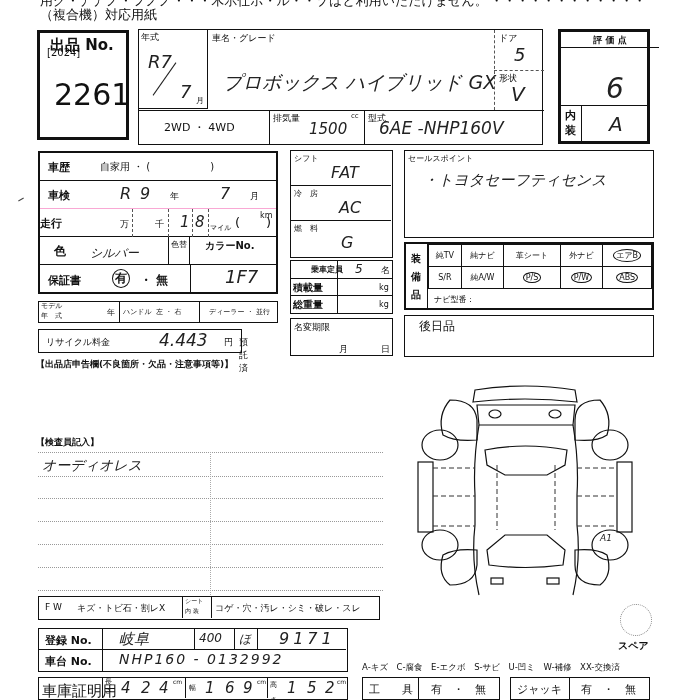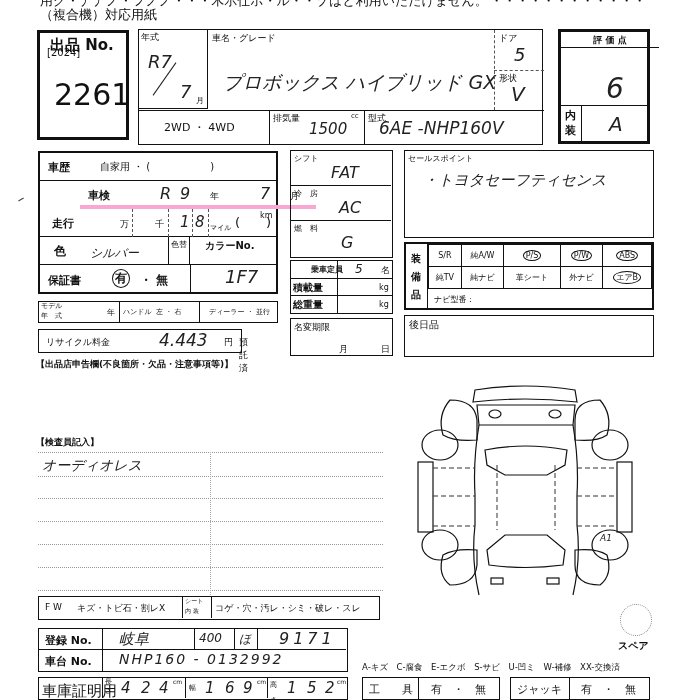--- a/index.html
+++ b/index.html
@@ -77,7 +77,7 @@
     <div class="abs" style="left:8px;top:7px;font-size:11px;font-weight:bold;">車歴</div>
     <div class="abs" style="left:60px;top:7px;font-size:10px;white-space:nowrap;">自家用 ・ (　　　　　　)</div>
   </div>
-  <div class="abs" style="left:0;top:28px;width:236px;height:28px;border-bottom:4px solid #f9a8d4;margin-left:40px;">
+  <div class="abs" style="left:0;top:28px;width:236px;height:28px;border-bottom:1px solid #f9a8d4;">
     <div class="abs" style="left:8px;top:7px;font-size:11px;font-weight:bold;">車検</div>
     <div class="abs hand" style="left:80px;top:3px;font-size:16px;">R</div>
     <div class="abs hand" style="left:100px;top:3px;font-size:16px;">9</div>

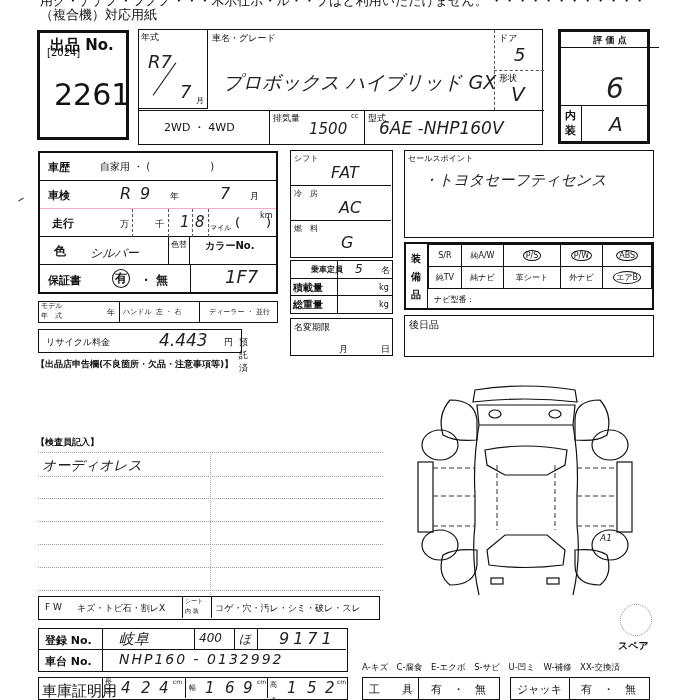--- a/index.html
+++ b/index.html
@@ -86,7 +86,7 @@
     <div class="abs lbl" style="left:210px;top:9px;">月</div>
   </div>
   <div class="abs" style="left:0;top:56px;width:236px;height:28px;border-bottom:1px solid #111;">
-    <div class="abs" style="left:12px;top:7px;font-size:11px;font-weight:bold;">走行</div>
+    <div class="abs" style="left:0;top:7px;font-size:11px;font-weight:bold;">走行</div>
     <div class="abs lbl" style="left:80px;top:9px;">万</div>
     <div class="dash-v" style="left:92px;top:0;height:28px;"></div>
     <div class="abs lbl" style="left:115px;top:9px;">千</div>

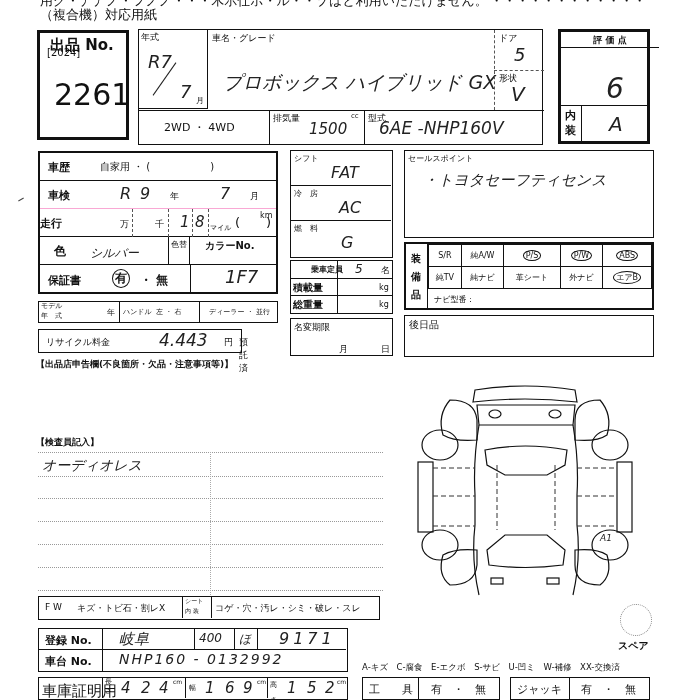--- a/index.html
+++ b/index.html
@@ -183,18 +183,18 @@
   <table class="eq abs" style="left:22px;top:0;width:224px;">
     <tbody>
         <tr>
+      <td>純TV</td>
+      <td>純ナビ</td>
+      <td>革シート</td>
+      <td>外ナビ</td>
+      <td><span class="circled">エアB</span></td>
+    </tr>
+    <tr>
       <td>S/R</td>
       <td>純A/W</td>
       <td><span class="circled">P/S</span></td>
       <td><span class="circled">P/W</span></td>
       <td><span class="circled">ABS</span></td>
-    </tr>
-    <tr>
-      <td>純TV</td>
-      <td>純ナビ</td>
-      <td>革シート</td>
-      <td>外ナビ</td>
-      <td><span class="circled">エアB</span></td>
     </tr>
   </tbody>
     </table>

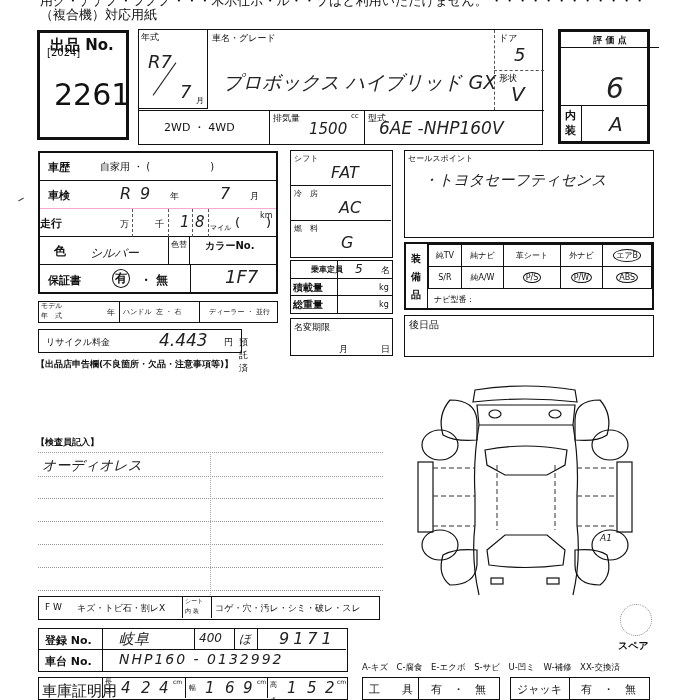--- a/index.html
+++ b/index.html
@@ -202,7 +202,7 @@
 </div>
 
 <div class="box" style="left:404px;top:315px;width:250px;height:42px;border-width:1px;">
-  <div class="abs lbl" style="left:4px;top:2px;font-size:10px;">後日品</div>
+  <div class="abs lbl" style="left:14px;top:2px;font-size:12px;">後日品</div>
 </div>
 
 <div class="abs" style="left:36px;top:358px;font-size:9px;font-weight:bold;">【出品店申告欄(不良箇所・欠品・注意事項等)】</div>

